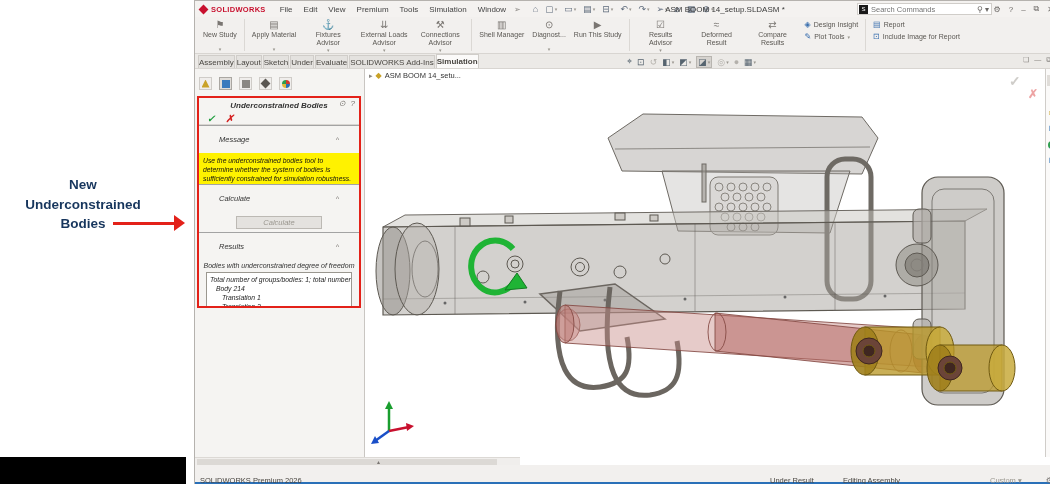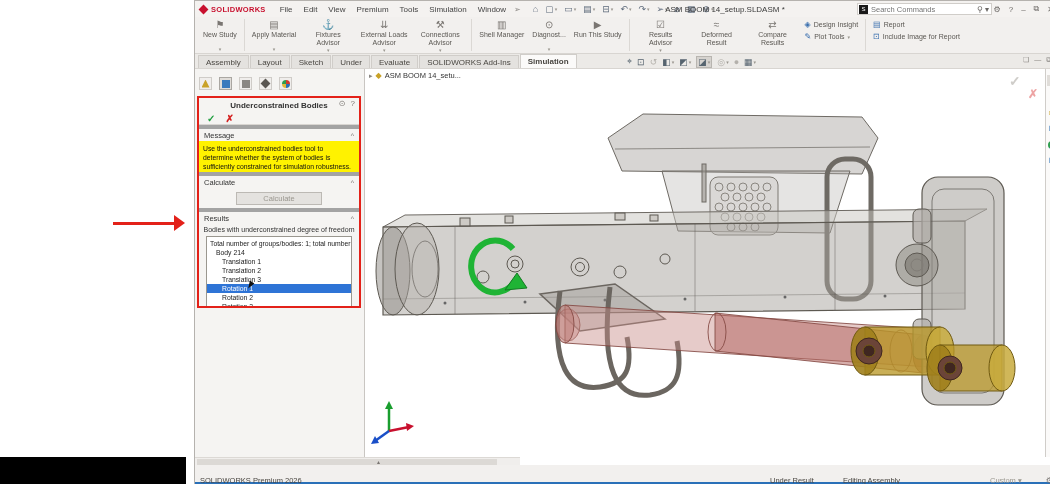--- a/index.html
+++ b/index.html
@@ -41,7 +41,7 @@
   .rb-sico { font-size:8px; color:#3a6fae; }
   
   #tabrow { left:0; top:53px; width:863px; height:15px; background:#eceae7; border-bottom:1px solid #d8d5d1; display:flex; align-items:flex-end; padding-left:3px; }
-  .cmdtab { font-size:8px; color:#4a4742; padding:2px 7px 1px; border:1px solid #d0cdc9; border-bottom:none; background:#e4e2df; margin-right:1px; height:13px; }
+  .cmdtab { font-size:8px; color:#4a4742; padding:2px 0 1px; border:1px solid #d0cdc9; border-bottom:none; background:#e4e2df; margin-right:1px; height:13px; }
   .cmdtab.active { background:#fbfaf9; font-weight:bold; height:14px; }
   
   #hud { left:432px; top:54px; height:13px; display:flex; align-items:center; gap:5px; font-size:9px; color:#56646f; }

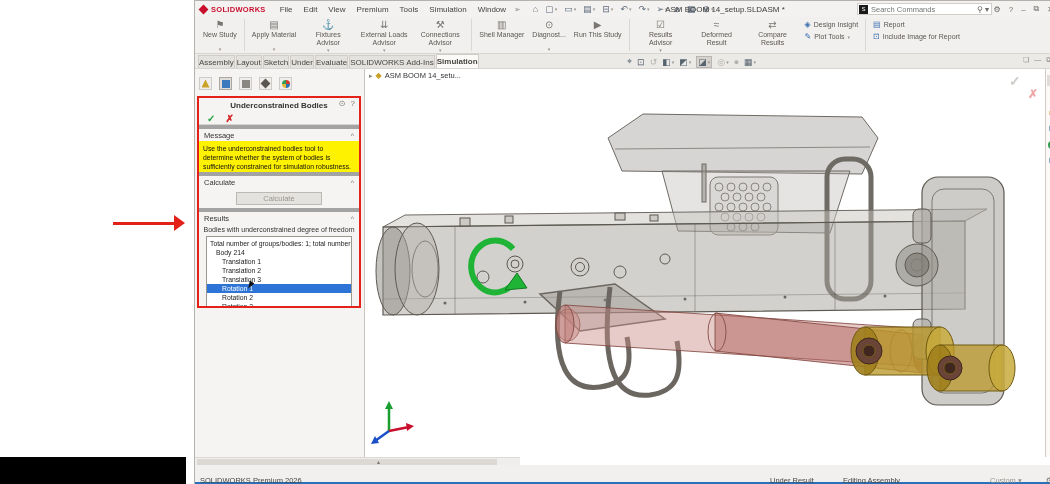--- a/index.html
+++ b/index.html
@@ -57,7 +57,7 @@
   .fm-ic { width:13px; height:13px; border:1px solid #cfccc8; display:flex; align-items:center; justify-content:center; background:#f0eeec; }
   .fm-ic.sel { background:#e0ddd9; border-color:#aaa7a2; }
   .fm-g { width:8px; height:8px; }
-  #pm-box { left:2px; top:27px; width:164px; height:212px; border:2px solid #e32119; background:#f5f4f2; overflow:hidden; }
+  #pm-box { left:2px; top:27px; width:164px; height:212px; border:2px solid #e32119; background:#f5f4f2; overflow:hidden;font-style:italic; }
   #pm-title-row { height:14px; position:relative; display:flex; align-items:center; justify-content:center; }
   #pm-title { font-size:8px; font-weight:bold; color:#333; }
   #pm-title-icons { position:absolute; right:4px; top:1px; font-size:8px; color:#7a7672; display:flex; gap:5px; }

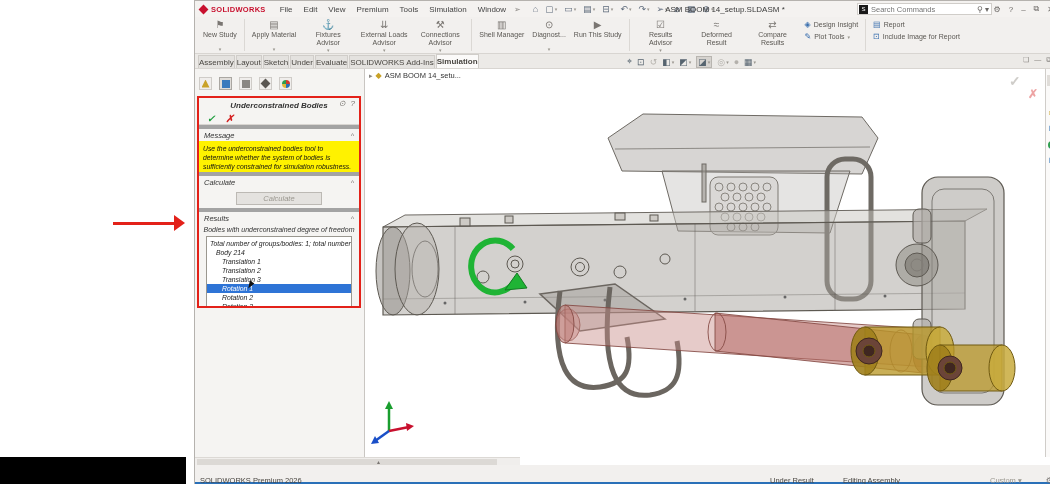--- a/index.html
+++ b/index.html
@@ -64,7 +64,7 @@
   #pm-ok-row { height:13px; display:flex; align-items:center; gap:10px; padding-left:8px; border-bottom:1px solid #d8d5d1; }
   #pm-ok { color:#1e9e3e; font-size:10px; font-weight:bold; }
   #pm-cancel { color:#d42020; font-size:10px; font-weight:bold; }
-  .pm-sec { height:16px; display:flex; align-items:center; font-size:7.5px; color:#333; padding:0 5px; border-top:4px solid #a3a3a3; }
+  .pm-sec { height:28px; display:flex; align-items:center; font-size:7.5px; color:#333; padding:0 20px; border-top:1px solid #a3a3a3; }
   .pm-sec .chev { margin-left:auto; color:#7a7672; font-size:7px; }
   #pm-msg { background:#fff200; font-size:6.8px; line-height:1.35; color:#111; padding:3px 4px; height:31px; }
   #pm-calc-area { height:20px; display:flex; align-items:center; justify-content:center; }

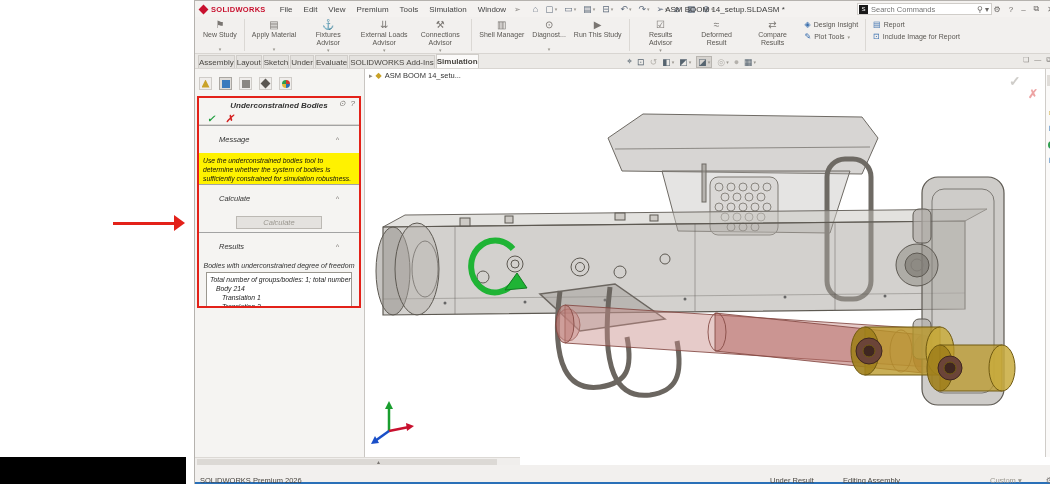--- a/index.html
+++ b/index.html
@@ -110,6 +110,9 @@
 <body>
 
 <div id="annotation-zone" class="abs">
+  <div id="annotation-text" class="abs">New
+Underconstrained
+Bodies</div>
   <div id="arrow-line" class="abs"></div>
   <div id="arrow-head" class="abs"></div>
 </div>

